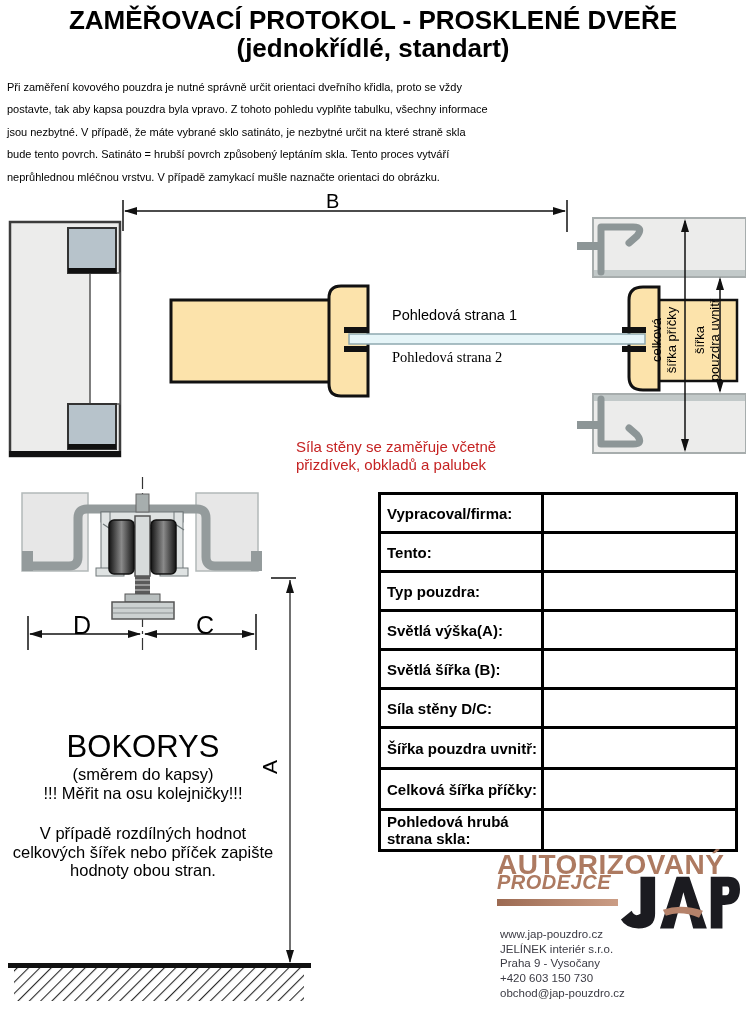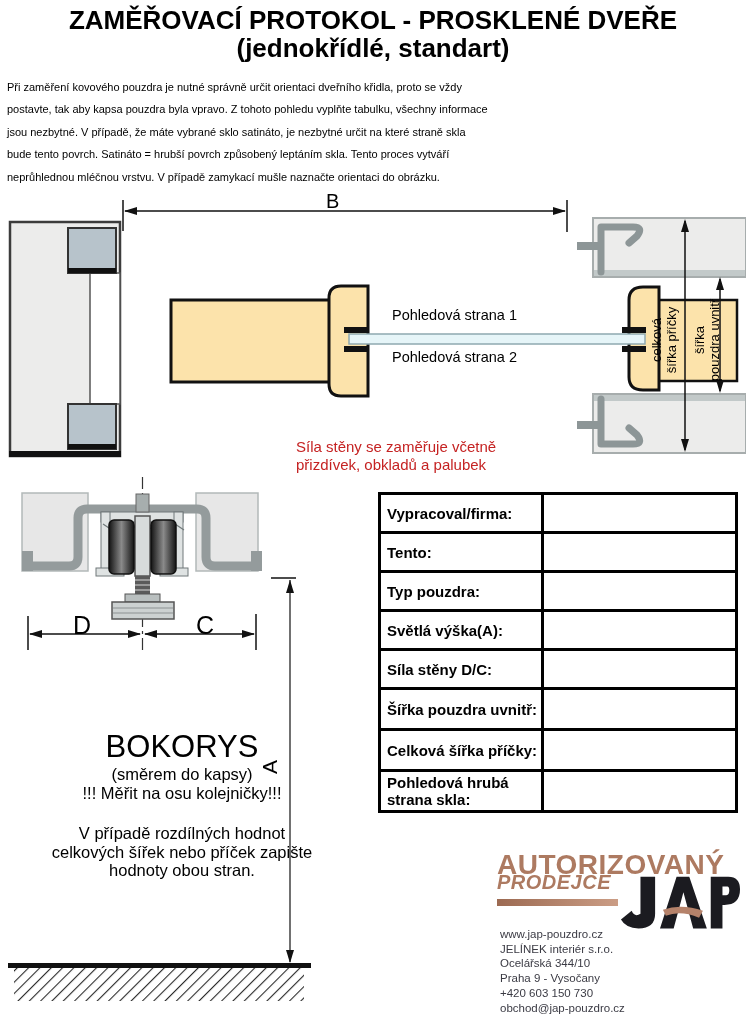--- a/index.html
+++ b/index.html
@@ -14,7 +14,7 @@
   
   .dimB{top:190px;left:326px;font-size:20px;}
   .side1{top:307px;left:392px;font-size:14.5px;text-align:right;}
-  .side2{top:349px;left:392px;font-size:14.5px;}
+  .side2{top:349px;left:392px;font-size:14.5px;font-family:Liberation Serif, serif;}
   .rednote{top:438px;left:296px;font-size:15px;line-height:17.5px;color:#c52222;}
   .rot{transform:translate(-50%,-50%) rotate(-90deg);text-align:center;font-size:13px;line-height:15px;white-space:nowrap;}
   .rot1{top:340px;left:664px;}

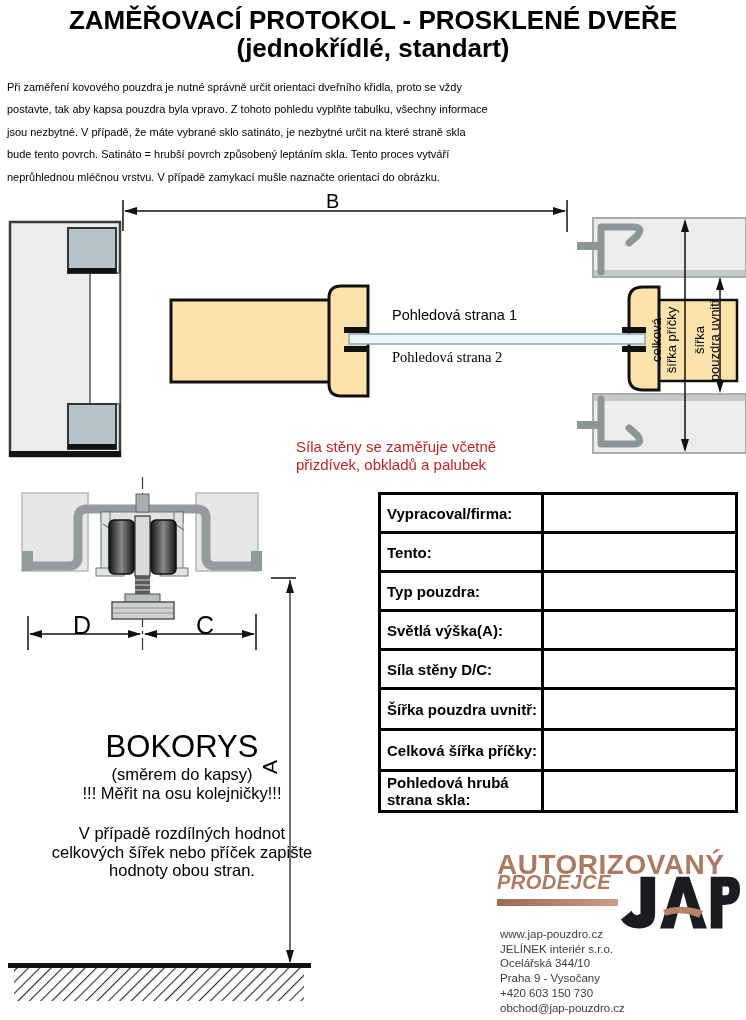--- a/index.html
+++ b/index.html
@@ -245,6 +245,10 @@
         <td class="val"></td>
       </tr>
       <tr class="r1">
+        <td class="lbl">Světlá šířka (B):</td>
+        <td class="val"></td>
+      </tr>
+      <tr class="r1">
         <td class="lbl">Síla stěny D/C:</td>
         <td class="val"></td>
       </tr>

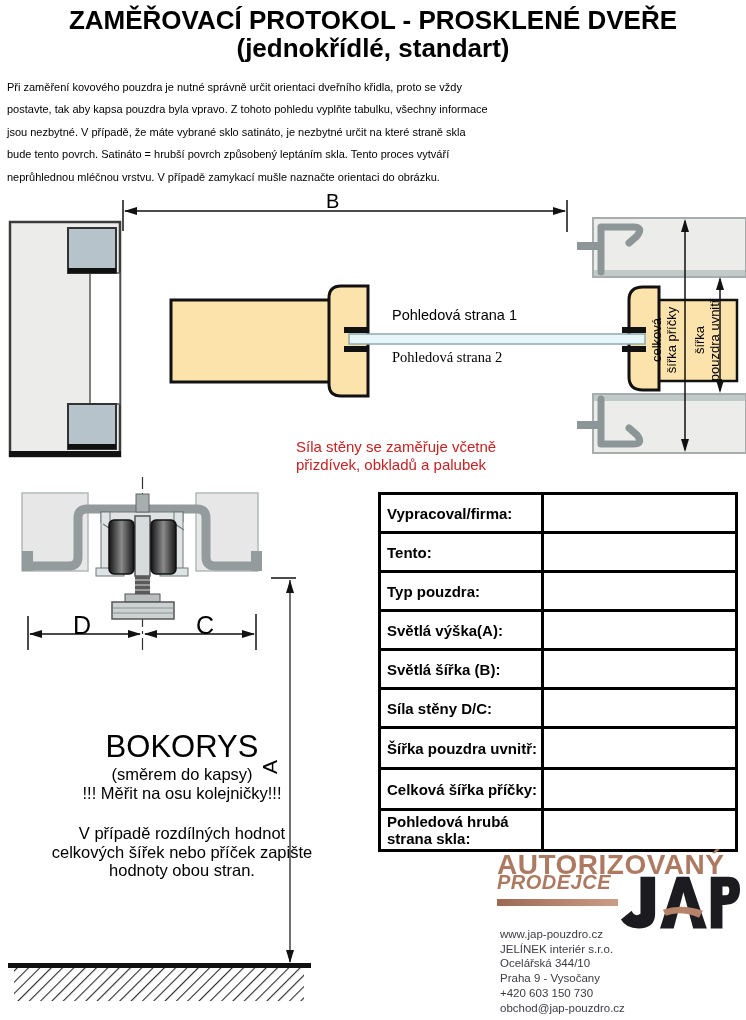--- a/index.html
+++ b/index.html
@@ -23,7 +23,7 @@
   .dimC{top:611px;left:196px;font-size:25px;}
   .dimA{top:755px;left:263px;font-size:21px;transform:rotate(-90deg);}
   
-  .bok{top:729px;left:8px;width:270px;text-align:center;margin-left:39px;}
+  .bok{top:729px;left:8px;width:270px;text-align:center;}
   .bok .t1{font-size:31px;line-height:36px;}
   .bok .t2,.bok .t3{font-size:16.5px;line-height:19px;}
   .bok .note{margin-top:21px;font-size:16.5px;line-height:18.5px;}

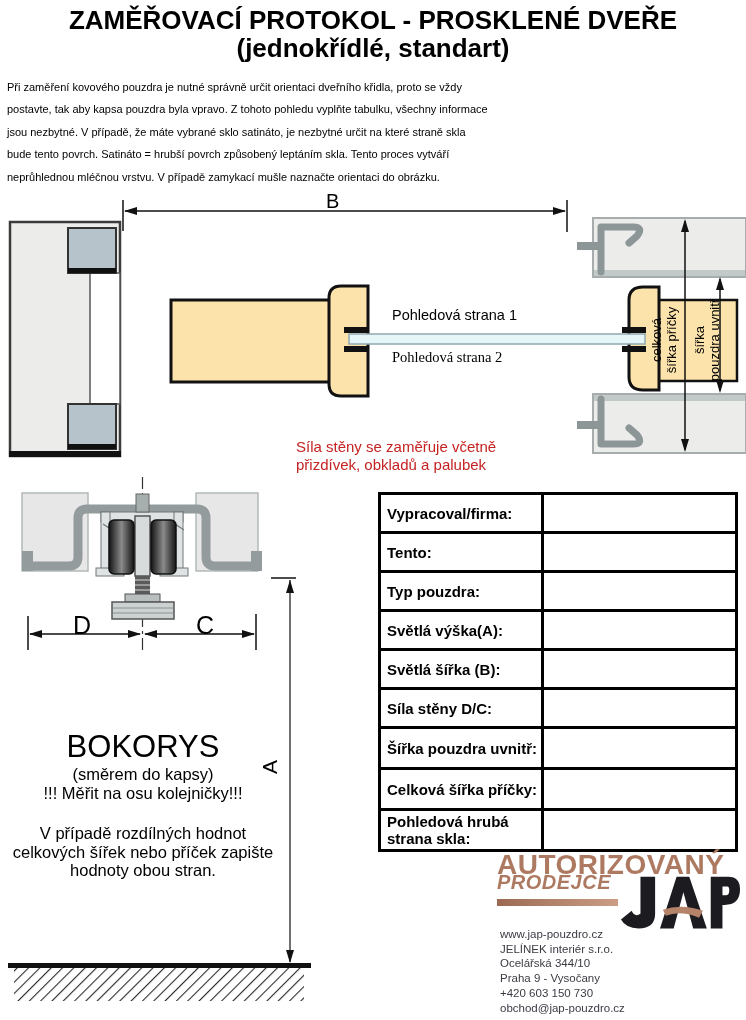--- a/index.html
+++ b/index.html
@@ -282,7 +282,6 @@
   <div class="abs contact">
     <div>www.jap-pouzdro.cz</div>
     <div>JELÍNEK interiér s.r.o.</div>
-    <div>Ocelářská 344/10</div>
     <div>Praha 9 - Vysočany</div>
     <div>+420 603 150 730</div>
     <div>obchod@jap-pouzdro.cz</div>

